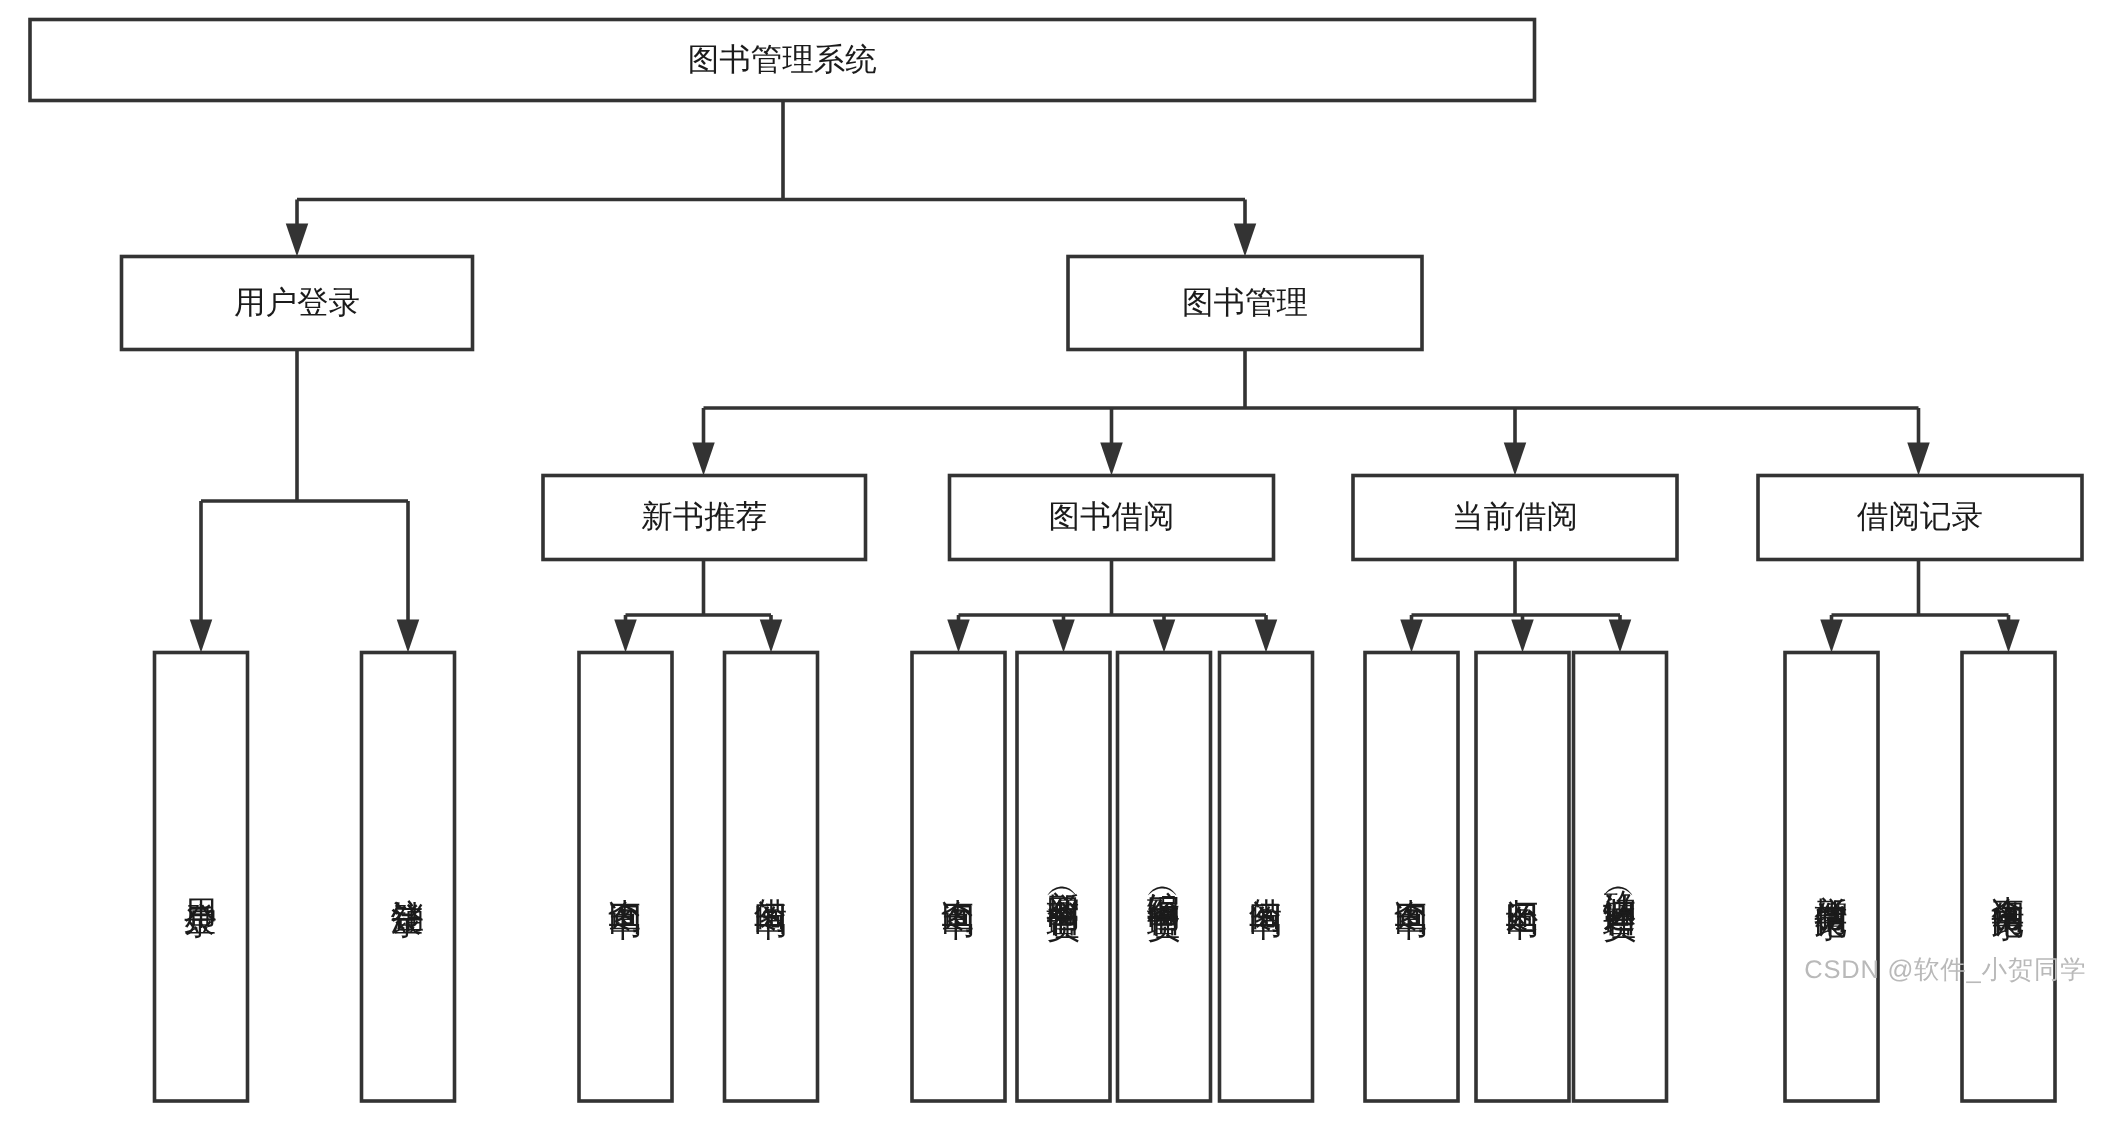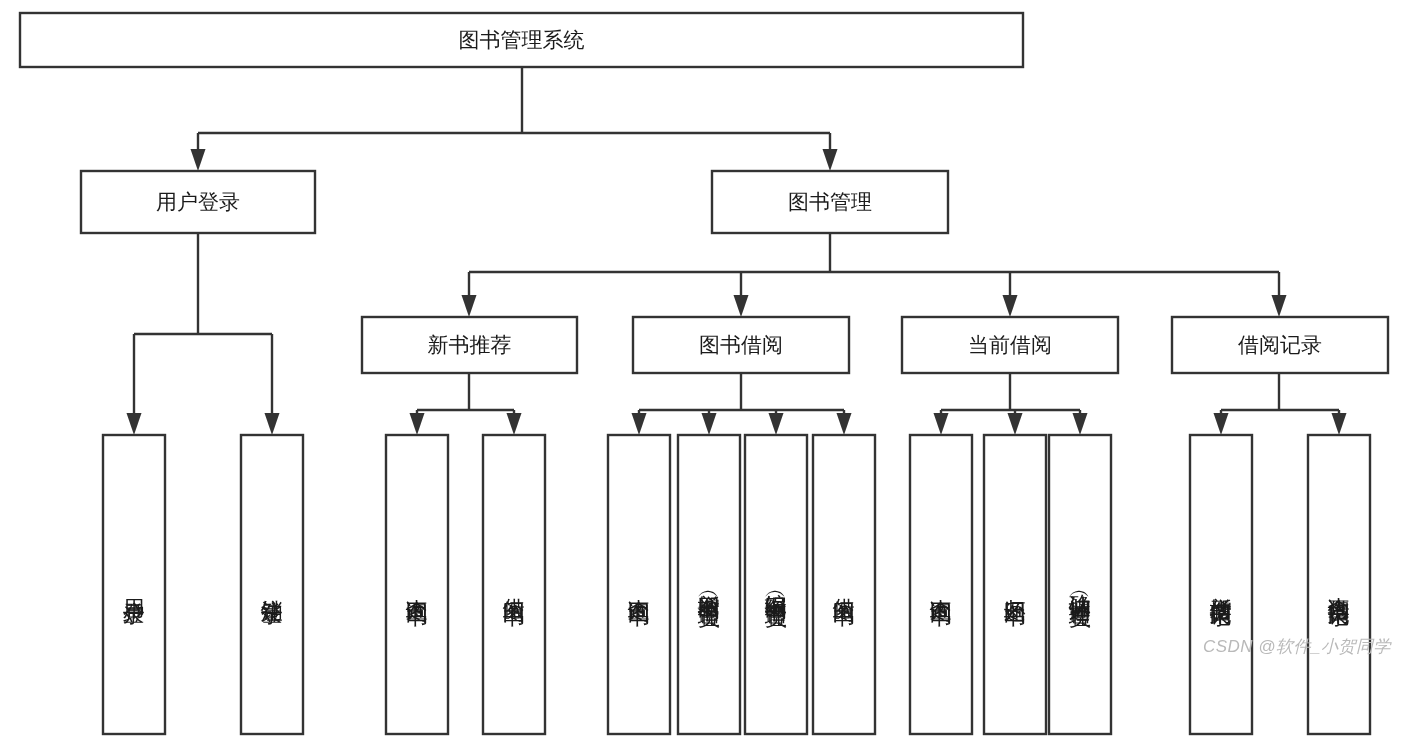--- a/index.html
+++ b/index.html
@@ -79,7 +79,6 @@
     letter-spacing: 0.5px;
     user-select: none;
     white-space: nowrap;
-    font-style: italic;
   }
 </style>
 </head>

